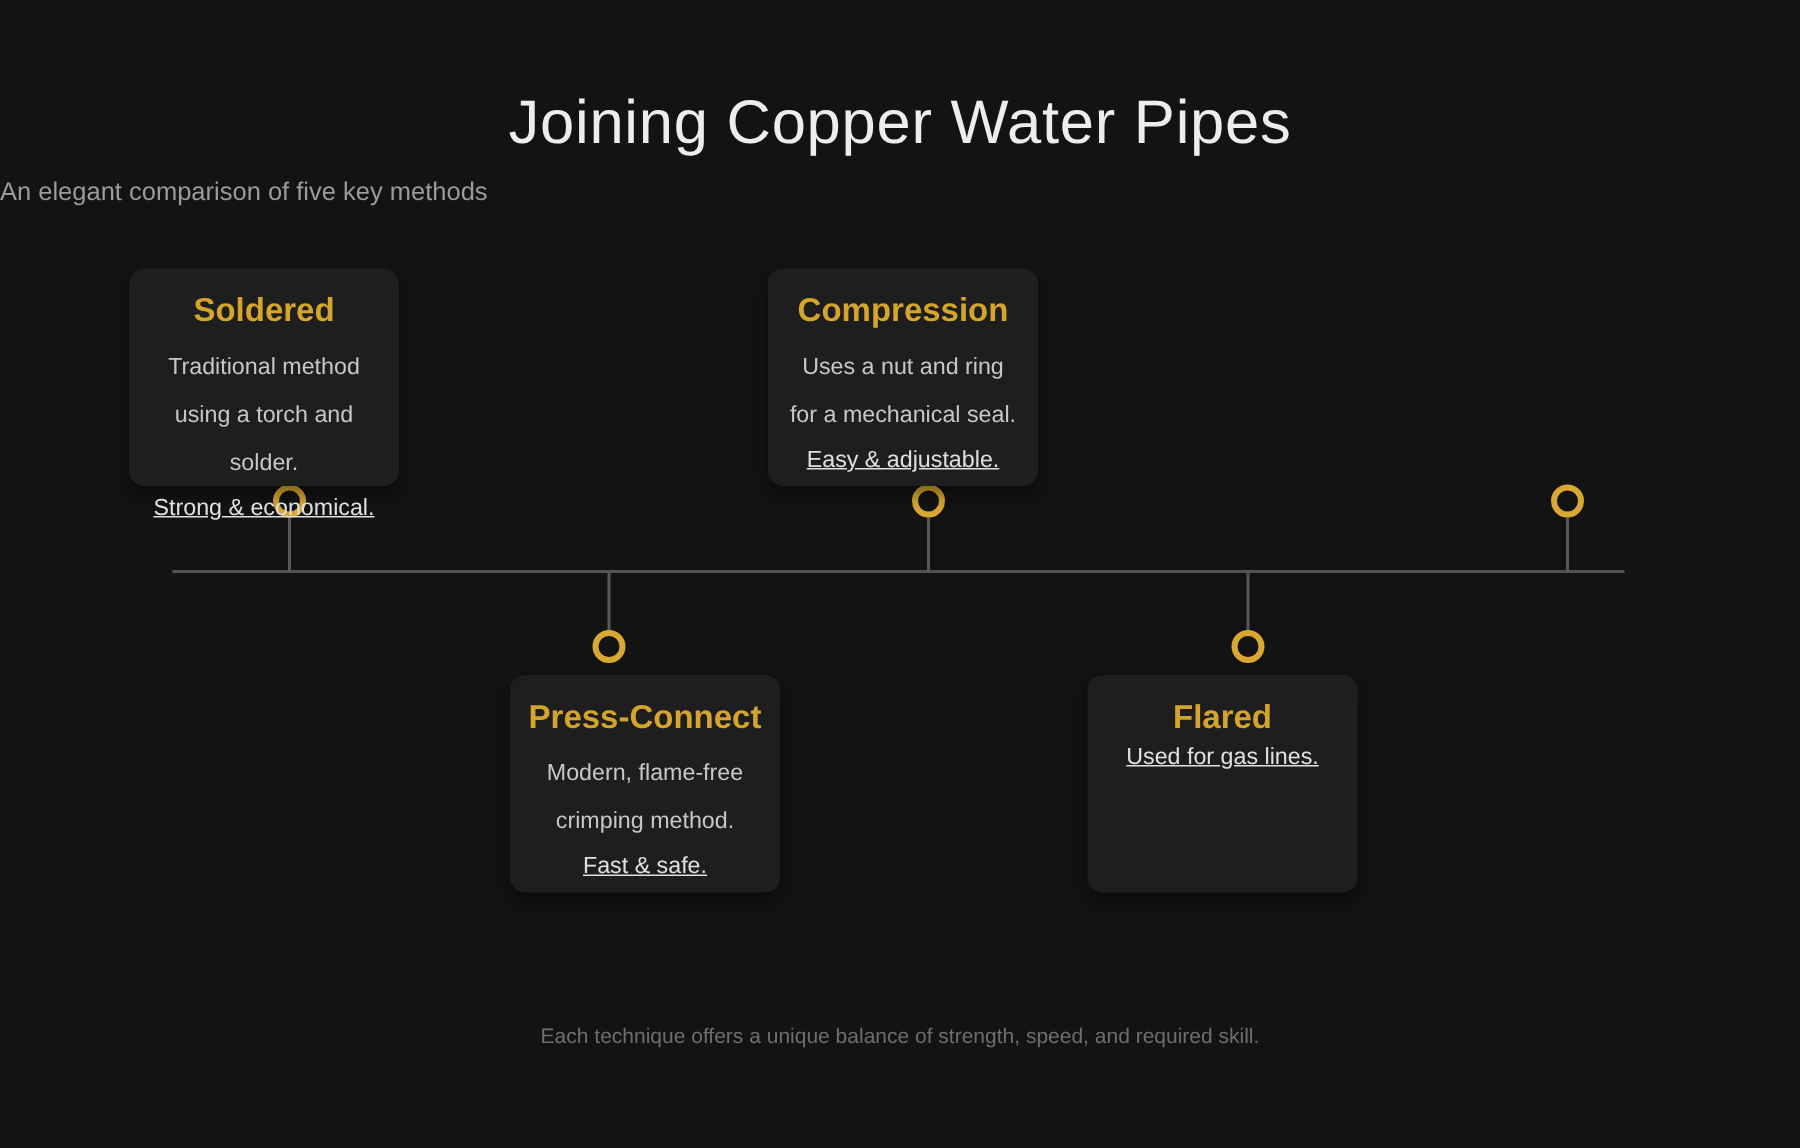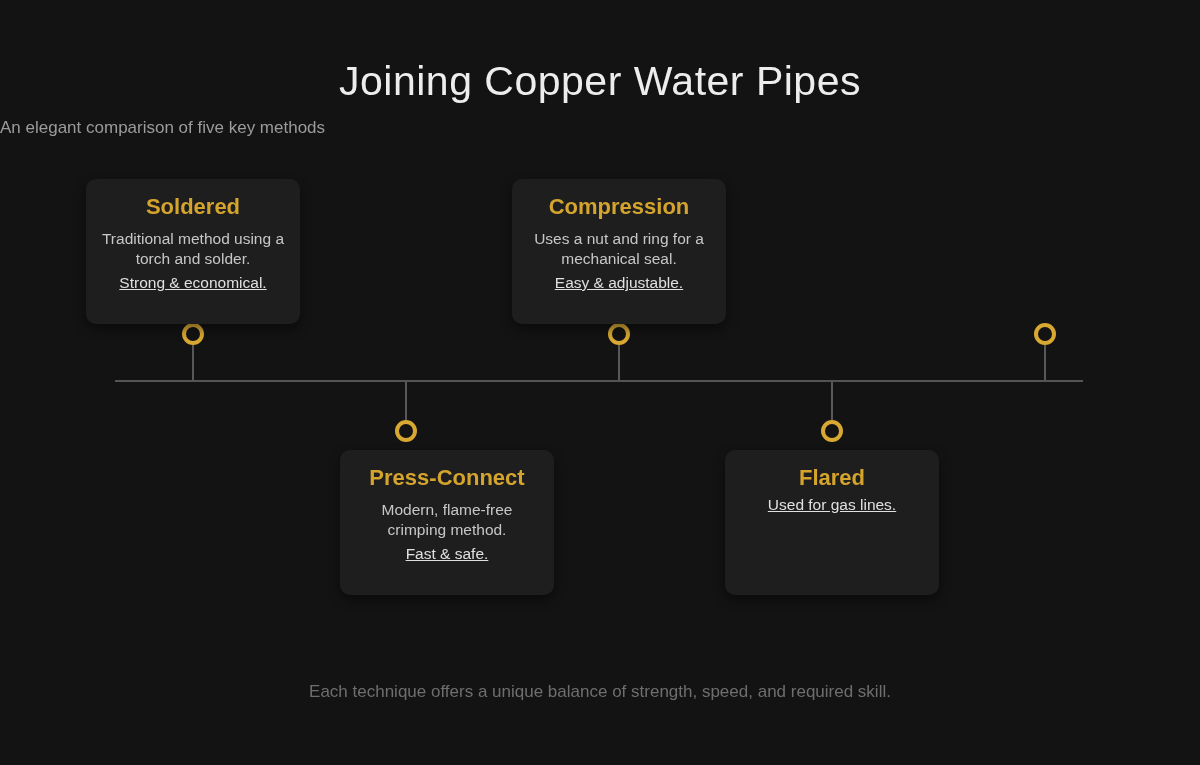--- a/index.html
+++ b/index.html
@@ -42,7 +42,7 @@
   }
 
   .method-card {
-    position: absolute; width: 214px; height: 145px;
+    position: absolute; width: 180px; height: 145px;
     background: #1e1e1e;
     border-radius: 10px;
     box-shadow: 0 5px 12px rgba(0,0,0,0.45);

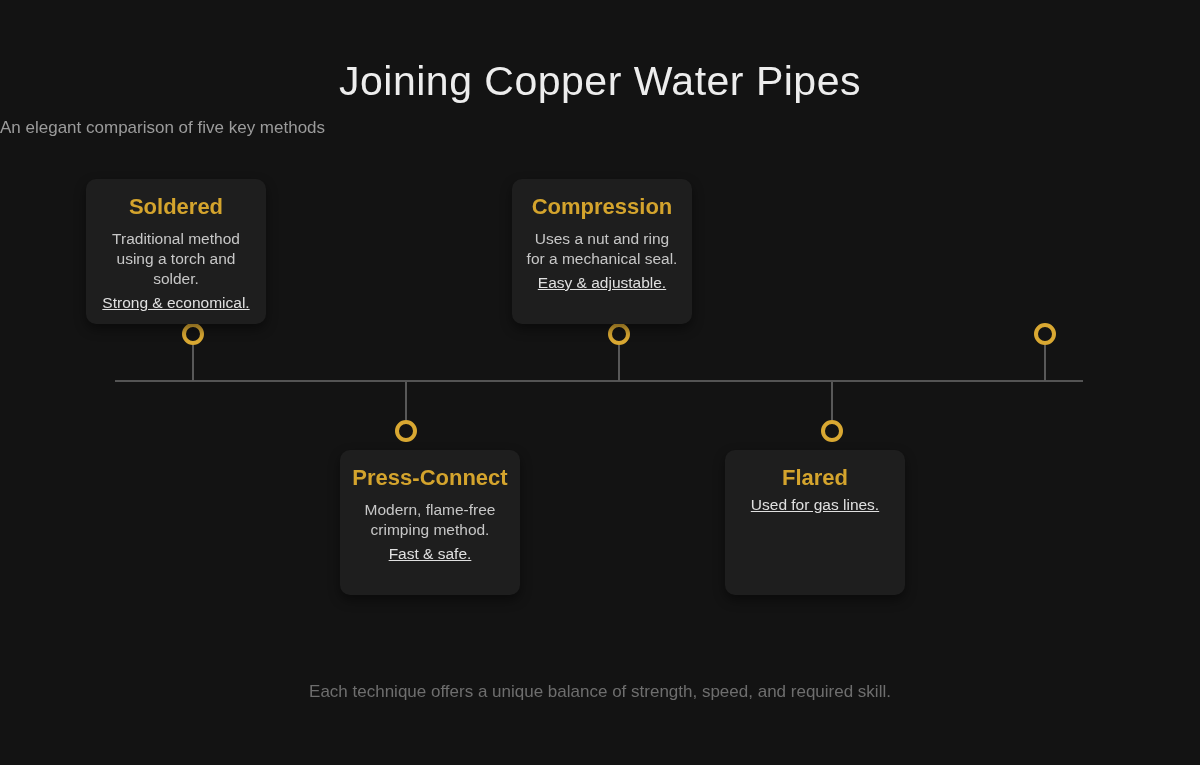--- a/index.html
+++ b/index.html
@@ -58,7 +58,7 @@
     margin-top: 9px;
     font-size: 15.5px; font-weight: 300;
     color: #c7c7c7;
-    line-height: 20px;
+    line-height: 32px;
   }
   .method-tagline {
     margin-top: 3px;

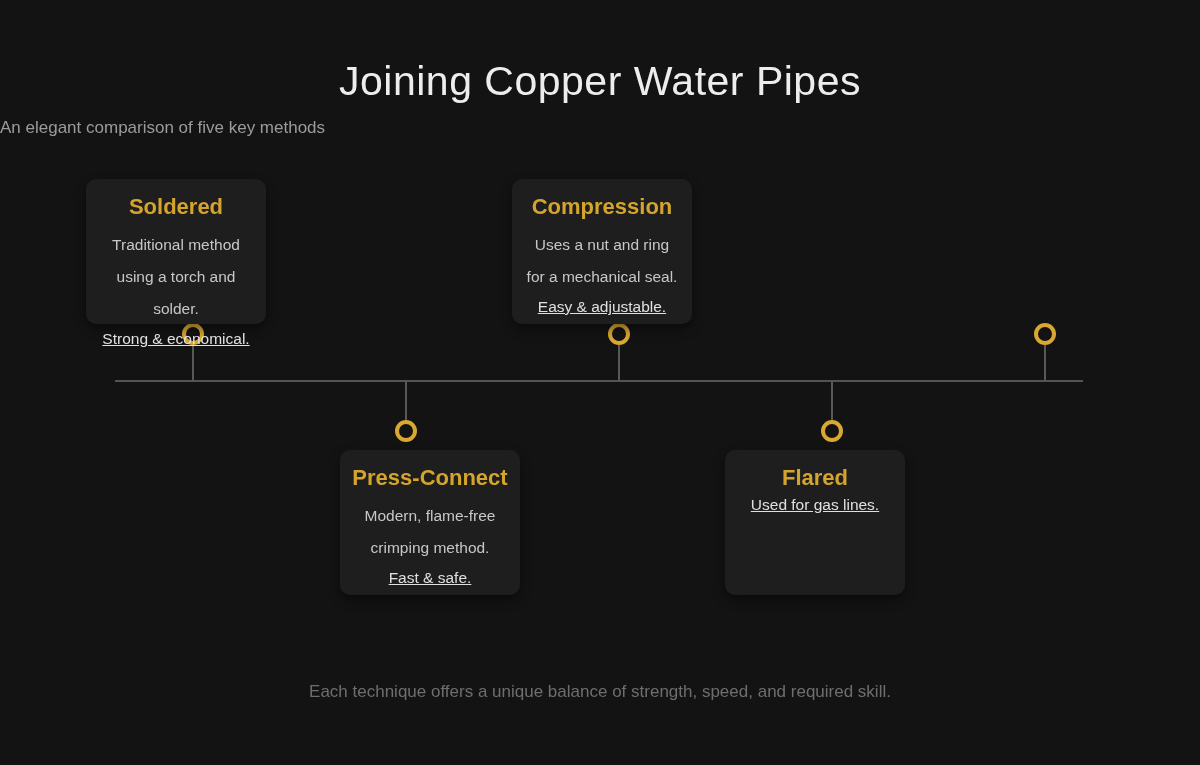--- a/index.html
+++ b/index.html
@@ -71,7 +71,7 @@
   .page-footer {
     position: absolute; left: 0; top: 682px; width: 1200px;
     text-align: center;
-    font-size: 17px; font-weight: 300;
+    font-size: 14px; font-weight: 300;
     color: #6e6e6e;
   }
 </style>

